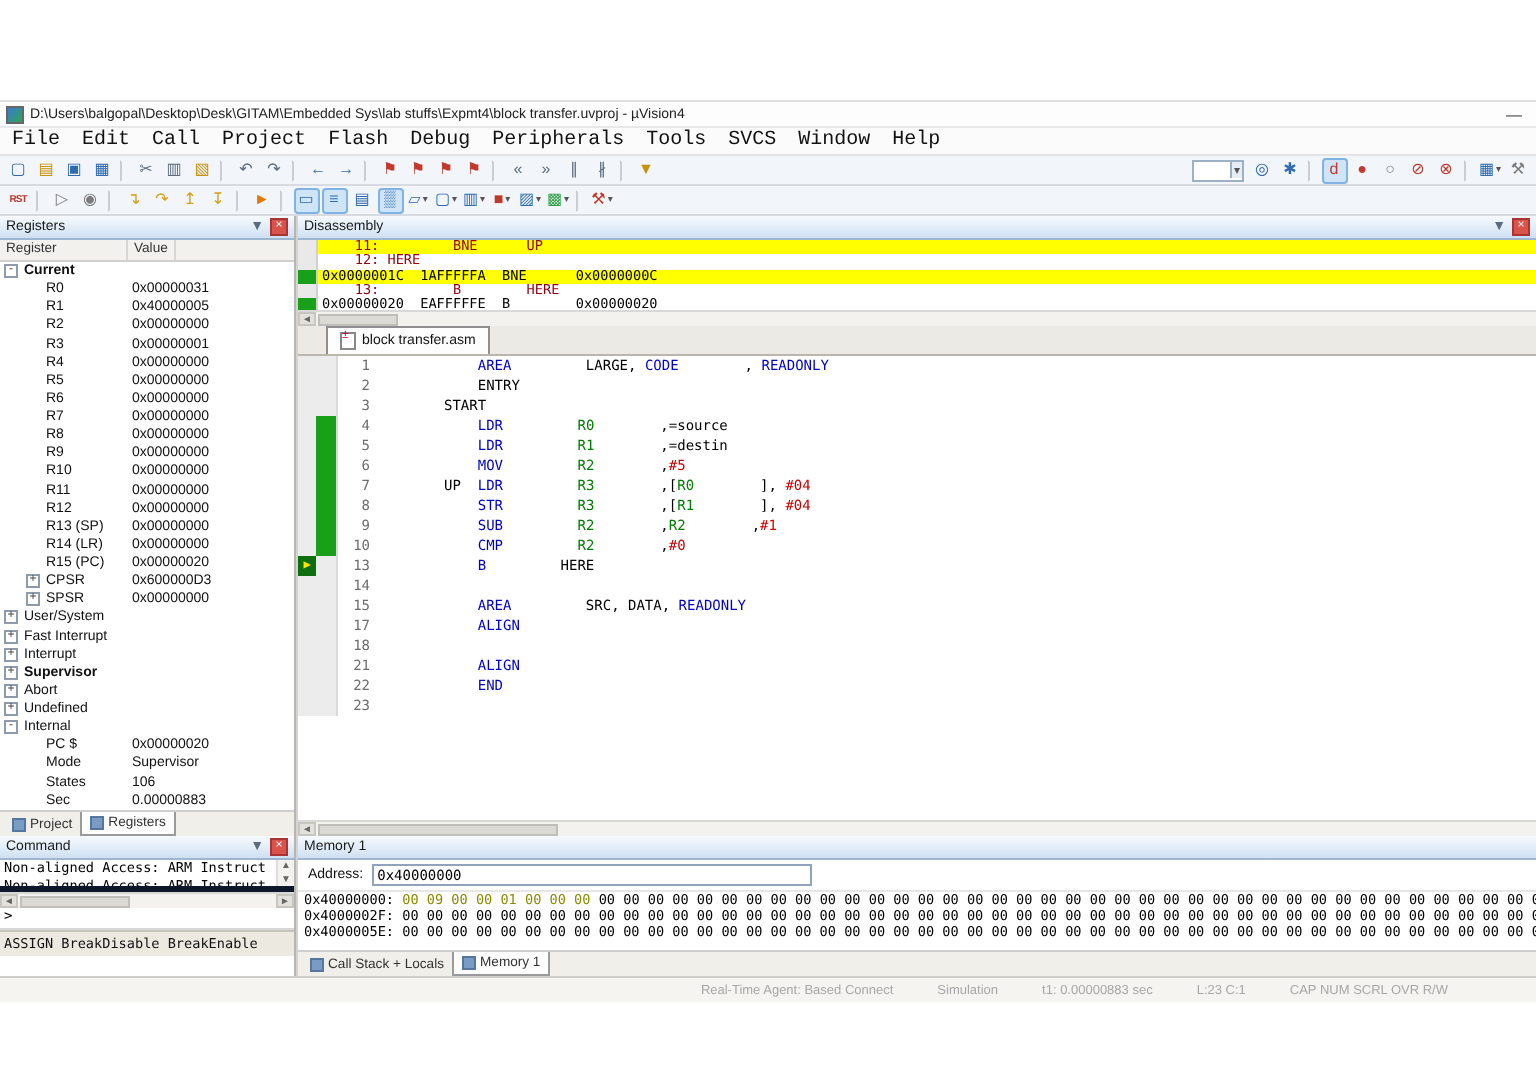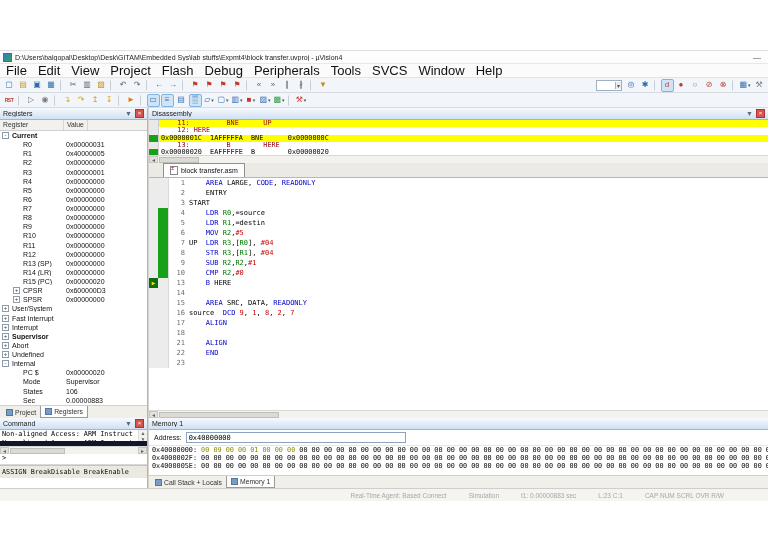--- a/index.html
+++ b/index.html
@@ -13,7 +13,7 @@
   #titlebar .minbtn{font-size:8px;color:#444;padding:0 4px;}
   
   #menubar{position:absolute;left:0;top:13px;width:768px;height:14px;background:#fbfbfb;display:flex;align-items:center;gap:11px;padding:0 6px;border-bottom:1px solid #e4e4e4;}
-  #menubar span{font-size:13px;color:#111;}
+  #menubar span{font-size:10px;color:#111;font-family:Liberation Mono, monospace;}
   
   .toolbar{position:absolute;left:0;width:768px;height:15px;background:#f2f5fa;display:flex;align-items:center;padding:0 2px;border-bottom:1px solid #d8dce2;}
   #tb1{top:27px;} #tb2{top:42px;}

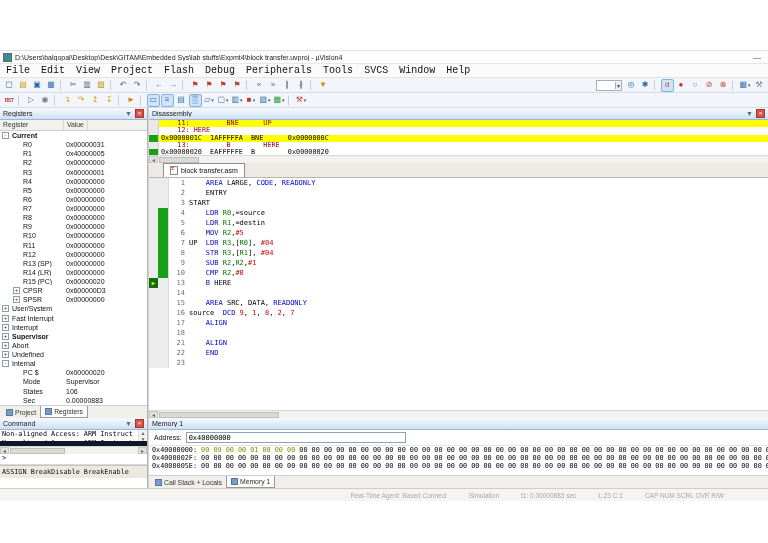--- a/index.html
+++ b/index.html
@@ -116,7 +116,7 @@
 
   <span>File</span>
       <span>Edit</span>
-      <span>View</span>
+      <span>Call</span>
       <span>Project</span>
       <span>Flash</span>
       <span>Debug</span>

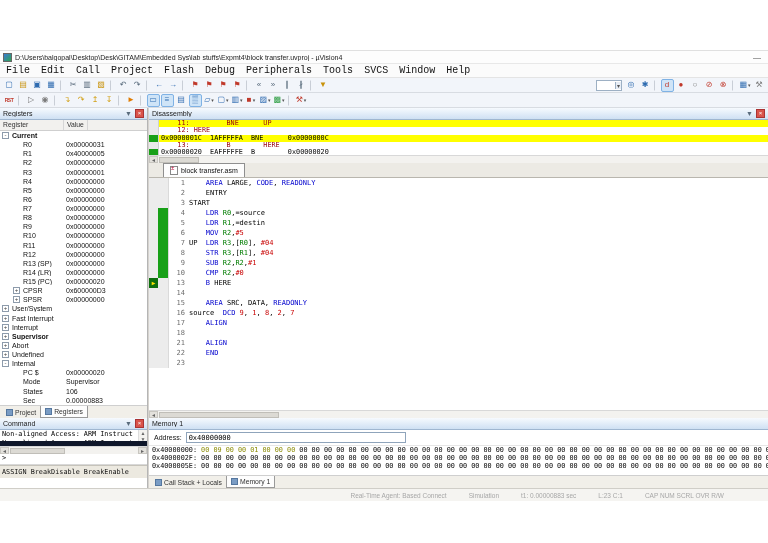--- a/index.html
+++ b/index.html
@@ -78,7 +78,7 @@
   .cline .m2.exec{background:#18a018;}
   .cline .lnum{width:20px;text-align:right;padding-right:4px;font-size:7px;color:#6d6d6d;flex:none;}
   .cline .ctext{font-size:7px;white-space:pre;}
-  .tk-kw{color:#0000cd;} .tk-reg{color:#007d00;} .tk-num{color:#c80000;} .tk-pl{color:#000;}
+  .tk-kw{color:#0000cd;} .tk-reg{color:#007d00;} .tk-num{color:#c80000;} .tk-pl{color:#000;padding-left:33px;}
   
   #command{position:absolute;left:0;top:367px;width:148px;height:70px;background:#fff;border-right:1px solid #b5b5b5;display:flex;flex-direction:column;}
   #cmdout{height:16px;position:relative;overflow:hidden;border-bottom:5px solid #0f172a;}

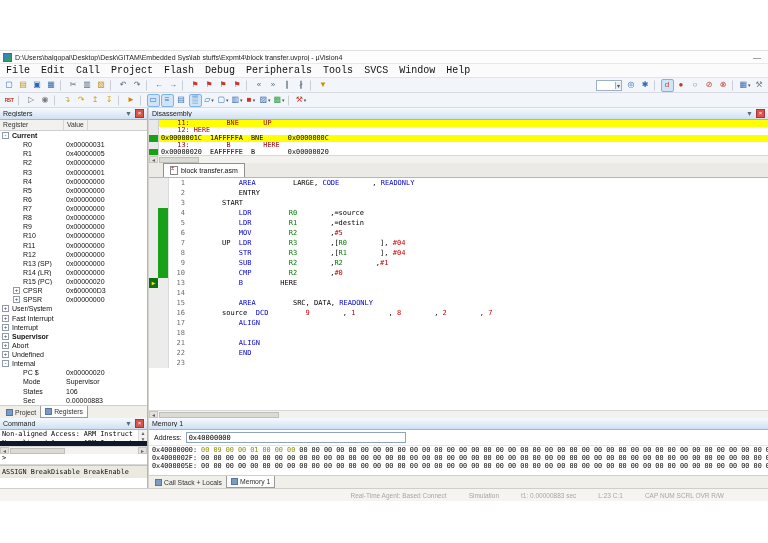--- a/index.html
+++ b/index.html
@@ -612,12 +612,6 @@
           <span class="ctext"><span class="tk-pl">    </span><span class="tk-kw">AREA</span><span class="tk-pl"> SRC, DATA, </span><span class="tk-kw">READONLY</span></span>
         </div>
 
-        <div class="cline">
-          <span class="m1"></span>
-          <span class="m2"></span>
-          <span class="lnum">16</span>
-          <span class="ctext"><span class="tk-pl">source  </span><span class="tk-kw">DCD</span><span class="tk-pl"> </span><span class="tk-num">9</span><span class="tk-pl">, </span><span class="tk-num">1</span><span class="tk-pl">, </span><span class="tk-num">8</span><span class="tk-pl">, </span><span class="tk-num">2</span><span class="tk-pl">, </span><span class="tk-num">7</span></span>
-        </div>
 
         <div class="cline">
           <span class="m1"></span>

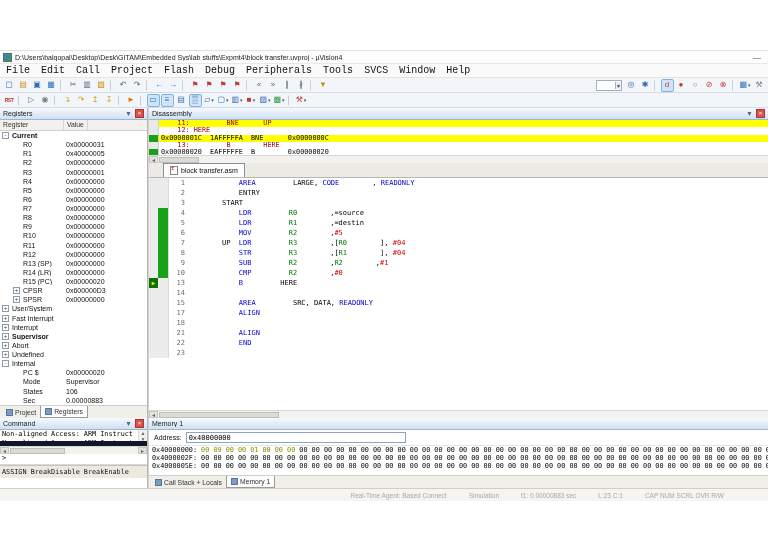--- a/index.html
+++ b/index.html
@@ -81,7 +81,7 @@
   .tk-kw{color:#0000cd;} .tk-reg{color:#007d00;} .tk-num{color:#c80000;} .tk-pl{color:#000;padding-left:33px;}
   
   #command{position:absolute;left:0;top:367px;width:148px;height:70px;background:#fff;border-right:1px solid #b5b5b5;display:flex;flex-direction:column;}
-  #cmdout{height:16px;position:relative;overflow:hidden;border-bottom:5px solid #0f172a;}
+  #cmdout{height:16px;position:relative;overflow:hidden;border-bottom:3px solid #0f172a;}
   .cmdline{font-family:"DejaVu Sans Mono",monospace;font-size:6.8px;color:#000;white-space:pre;line-height:9px;padding-left:2px;}
   .vscroll{position:absolute;right:0;top:0;bottom:0;width:9px;background:#f3f2ef;border-left:1px solid #ddd;display:flex;flex-direction:column;justify-content:space-between;align-items:center;}
   .vscroll span{font-size:5px;color:#666;}

